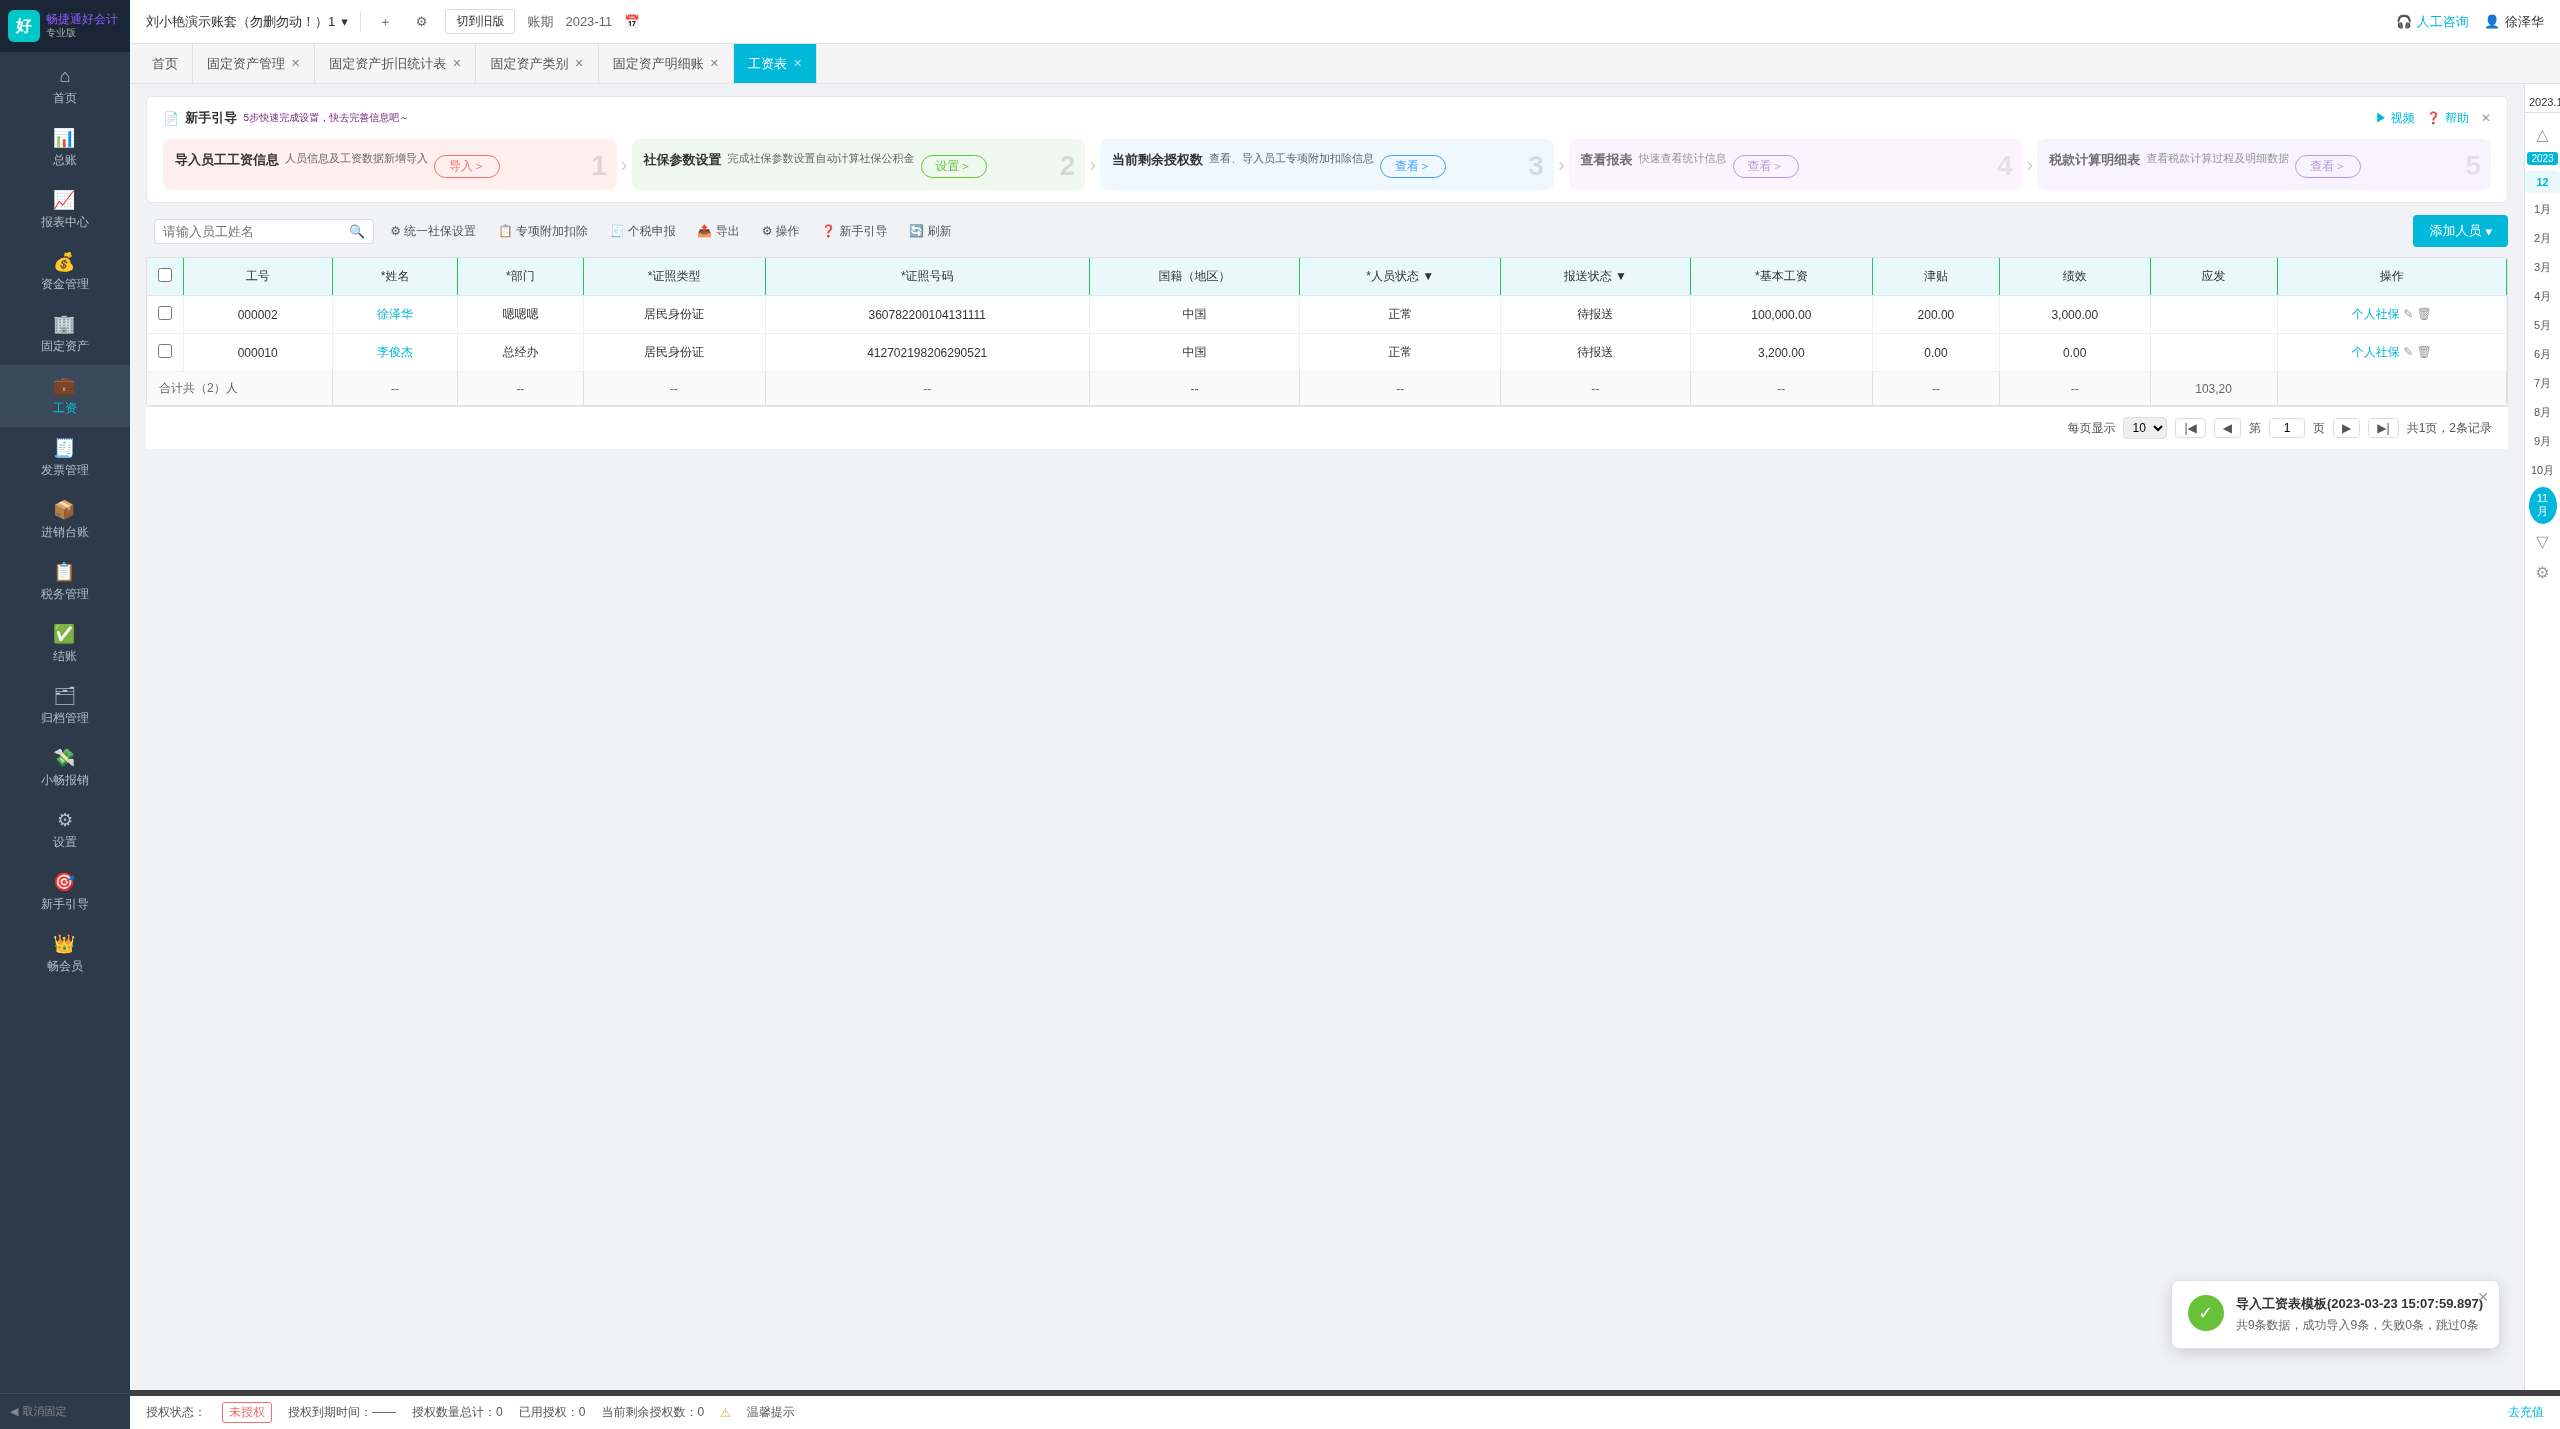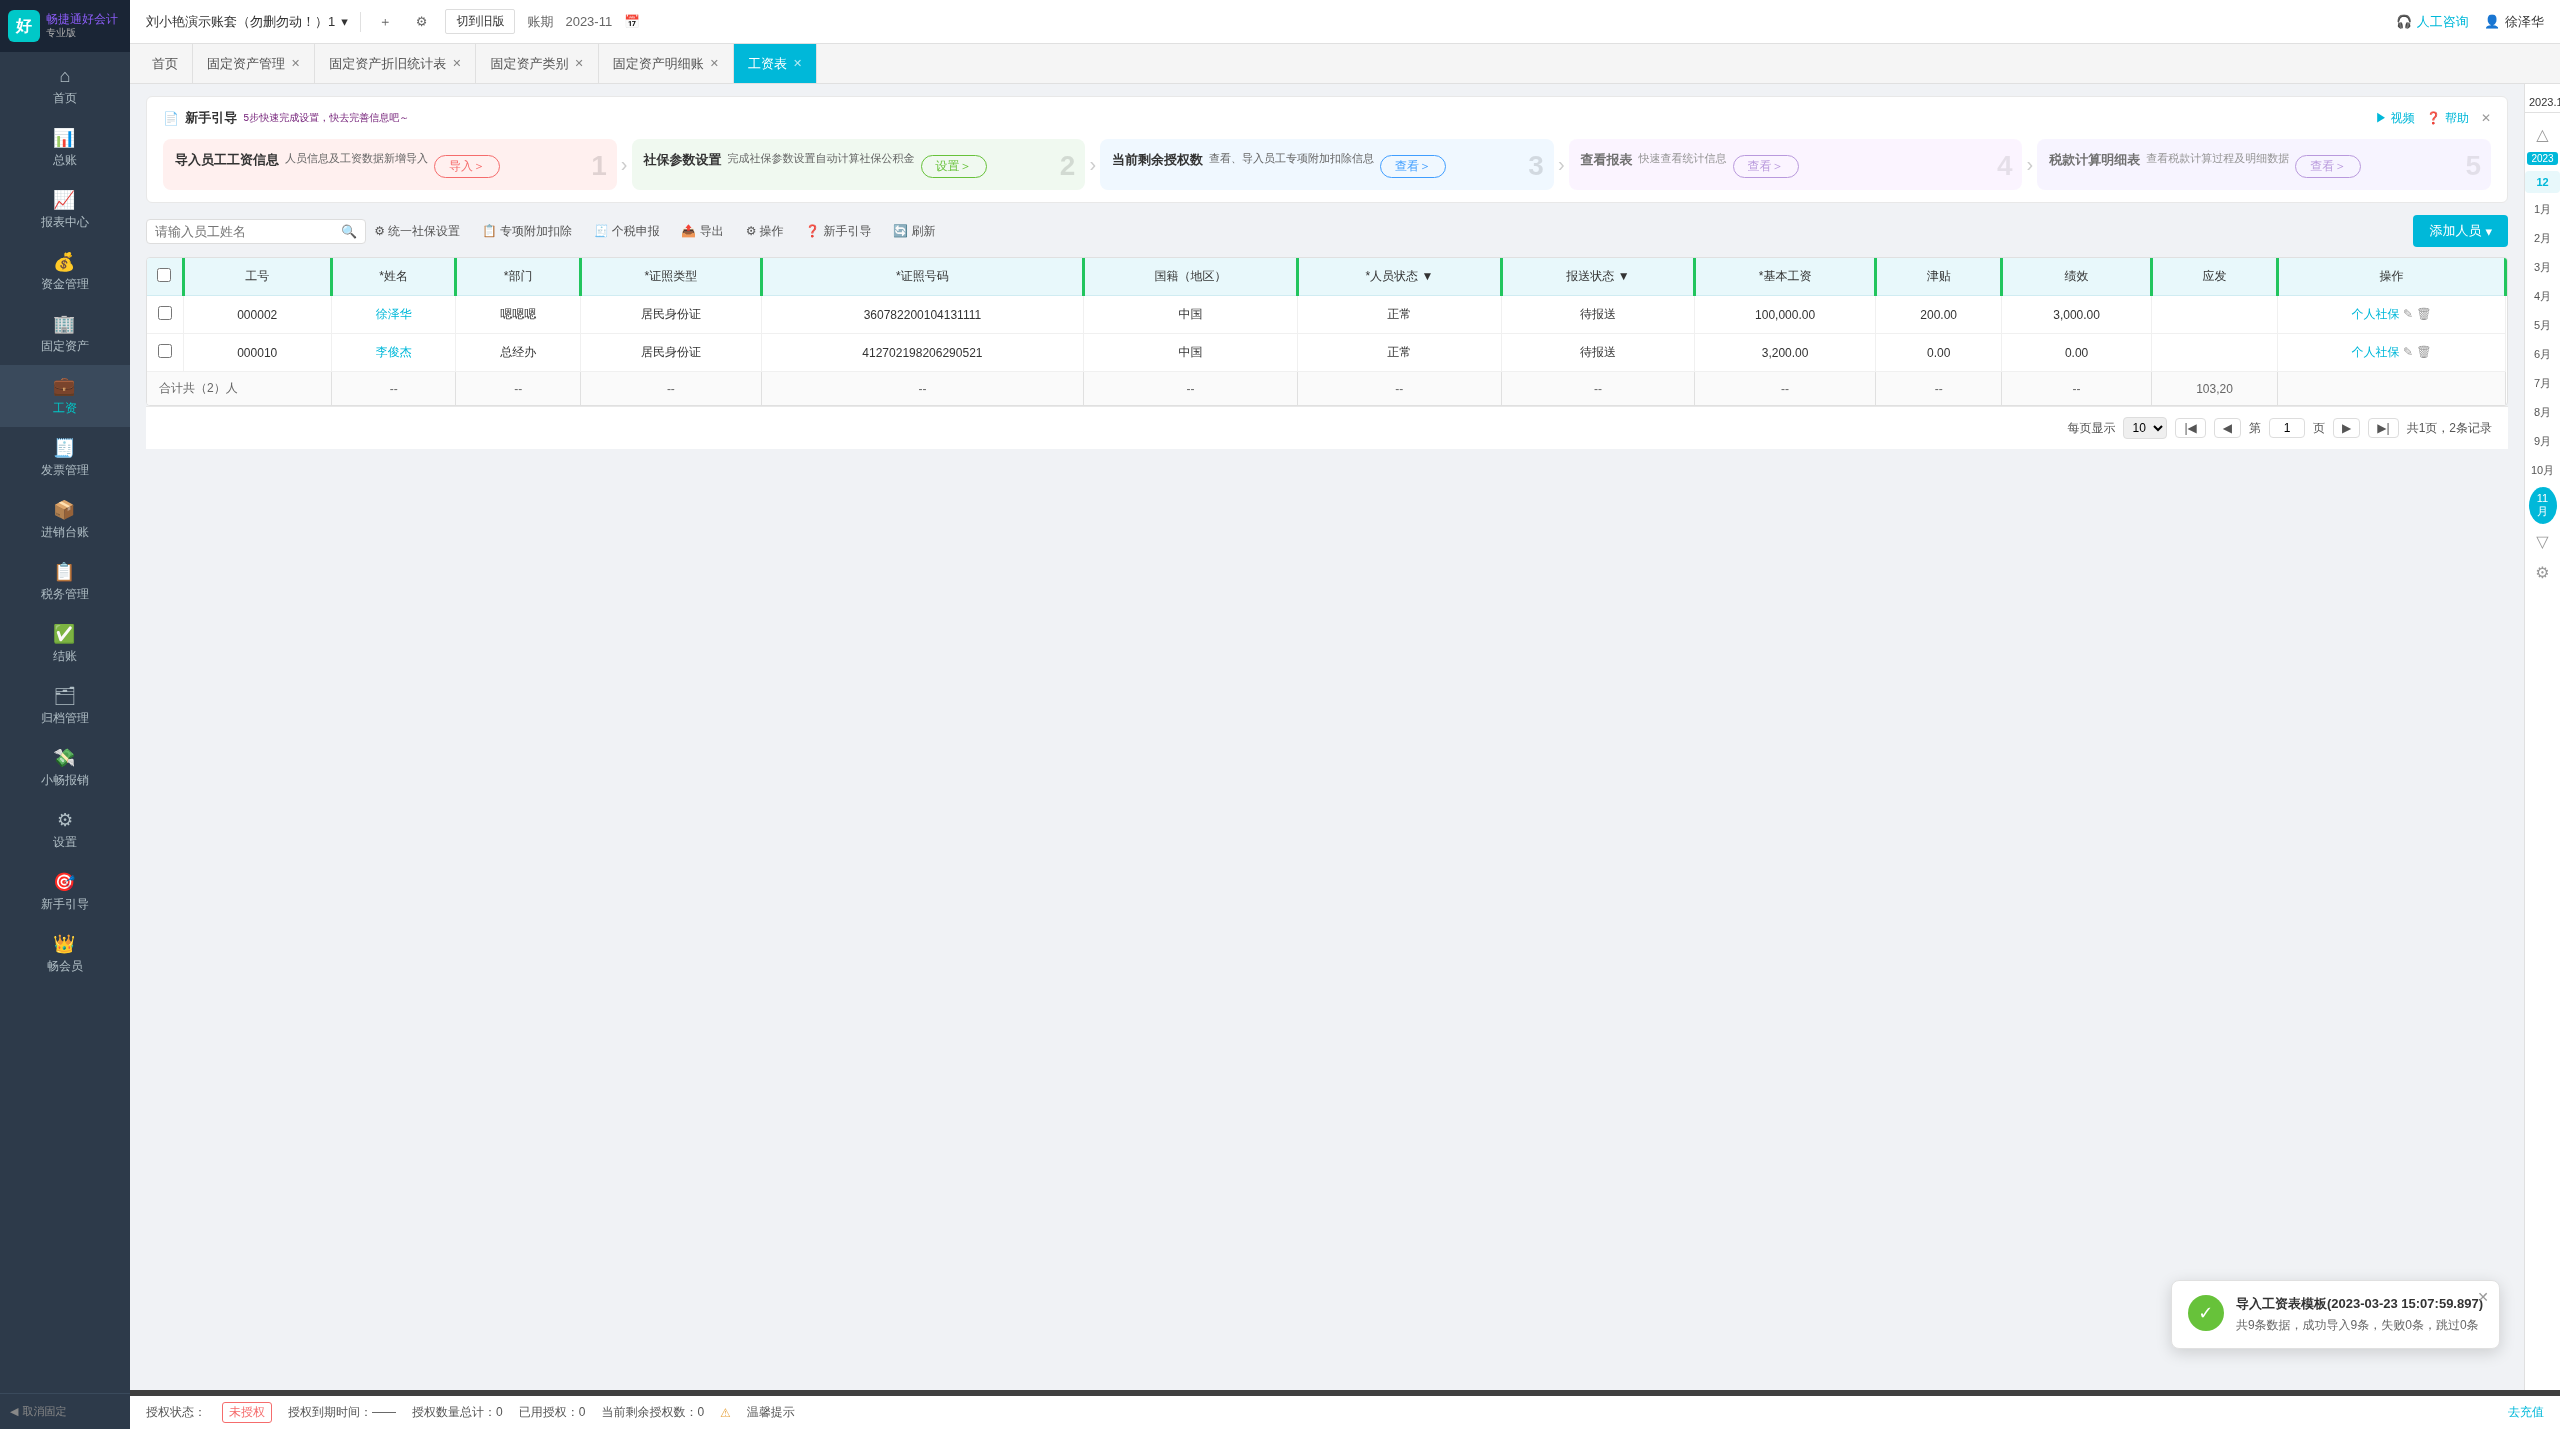--- a/index.html
+++ b/index.html
@@ -180,8 +180,9 @@
 
     
     .toolbar {
-      display: flex; align-items: center; gap: 0;
+      display: flex; align-items: center; gap: 8px;
       margin-bottom: 10px;
+      margin-left: 8px;
     }
     .search-box {
       display: flex; align-items: center;

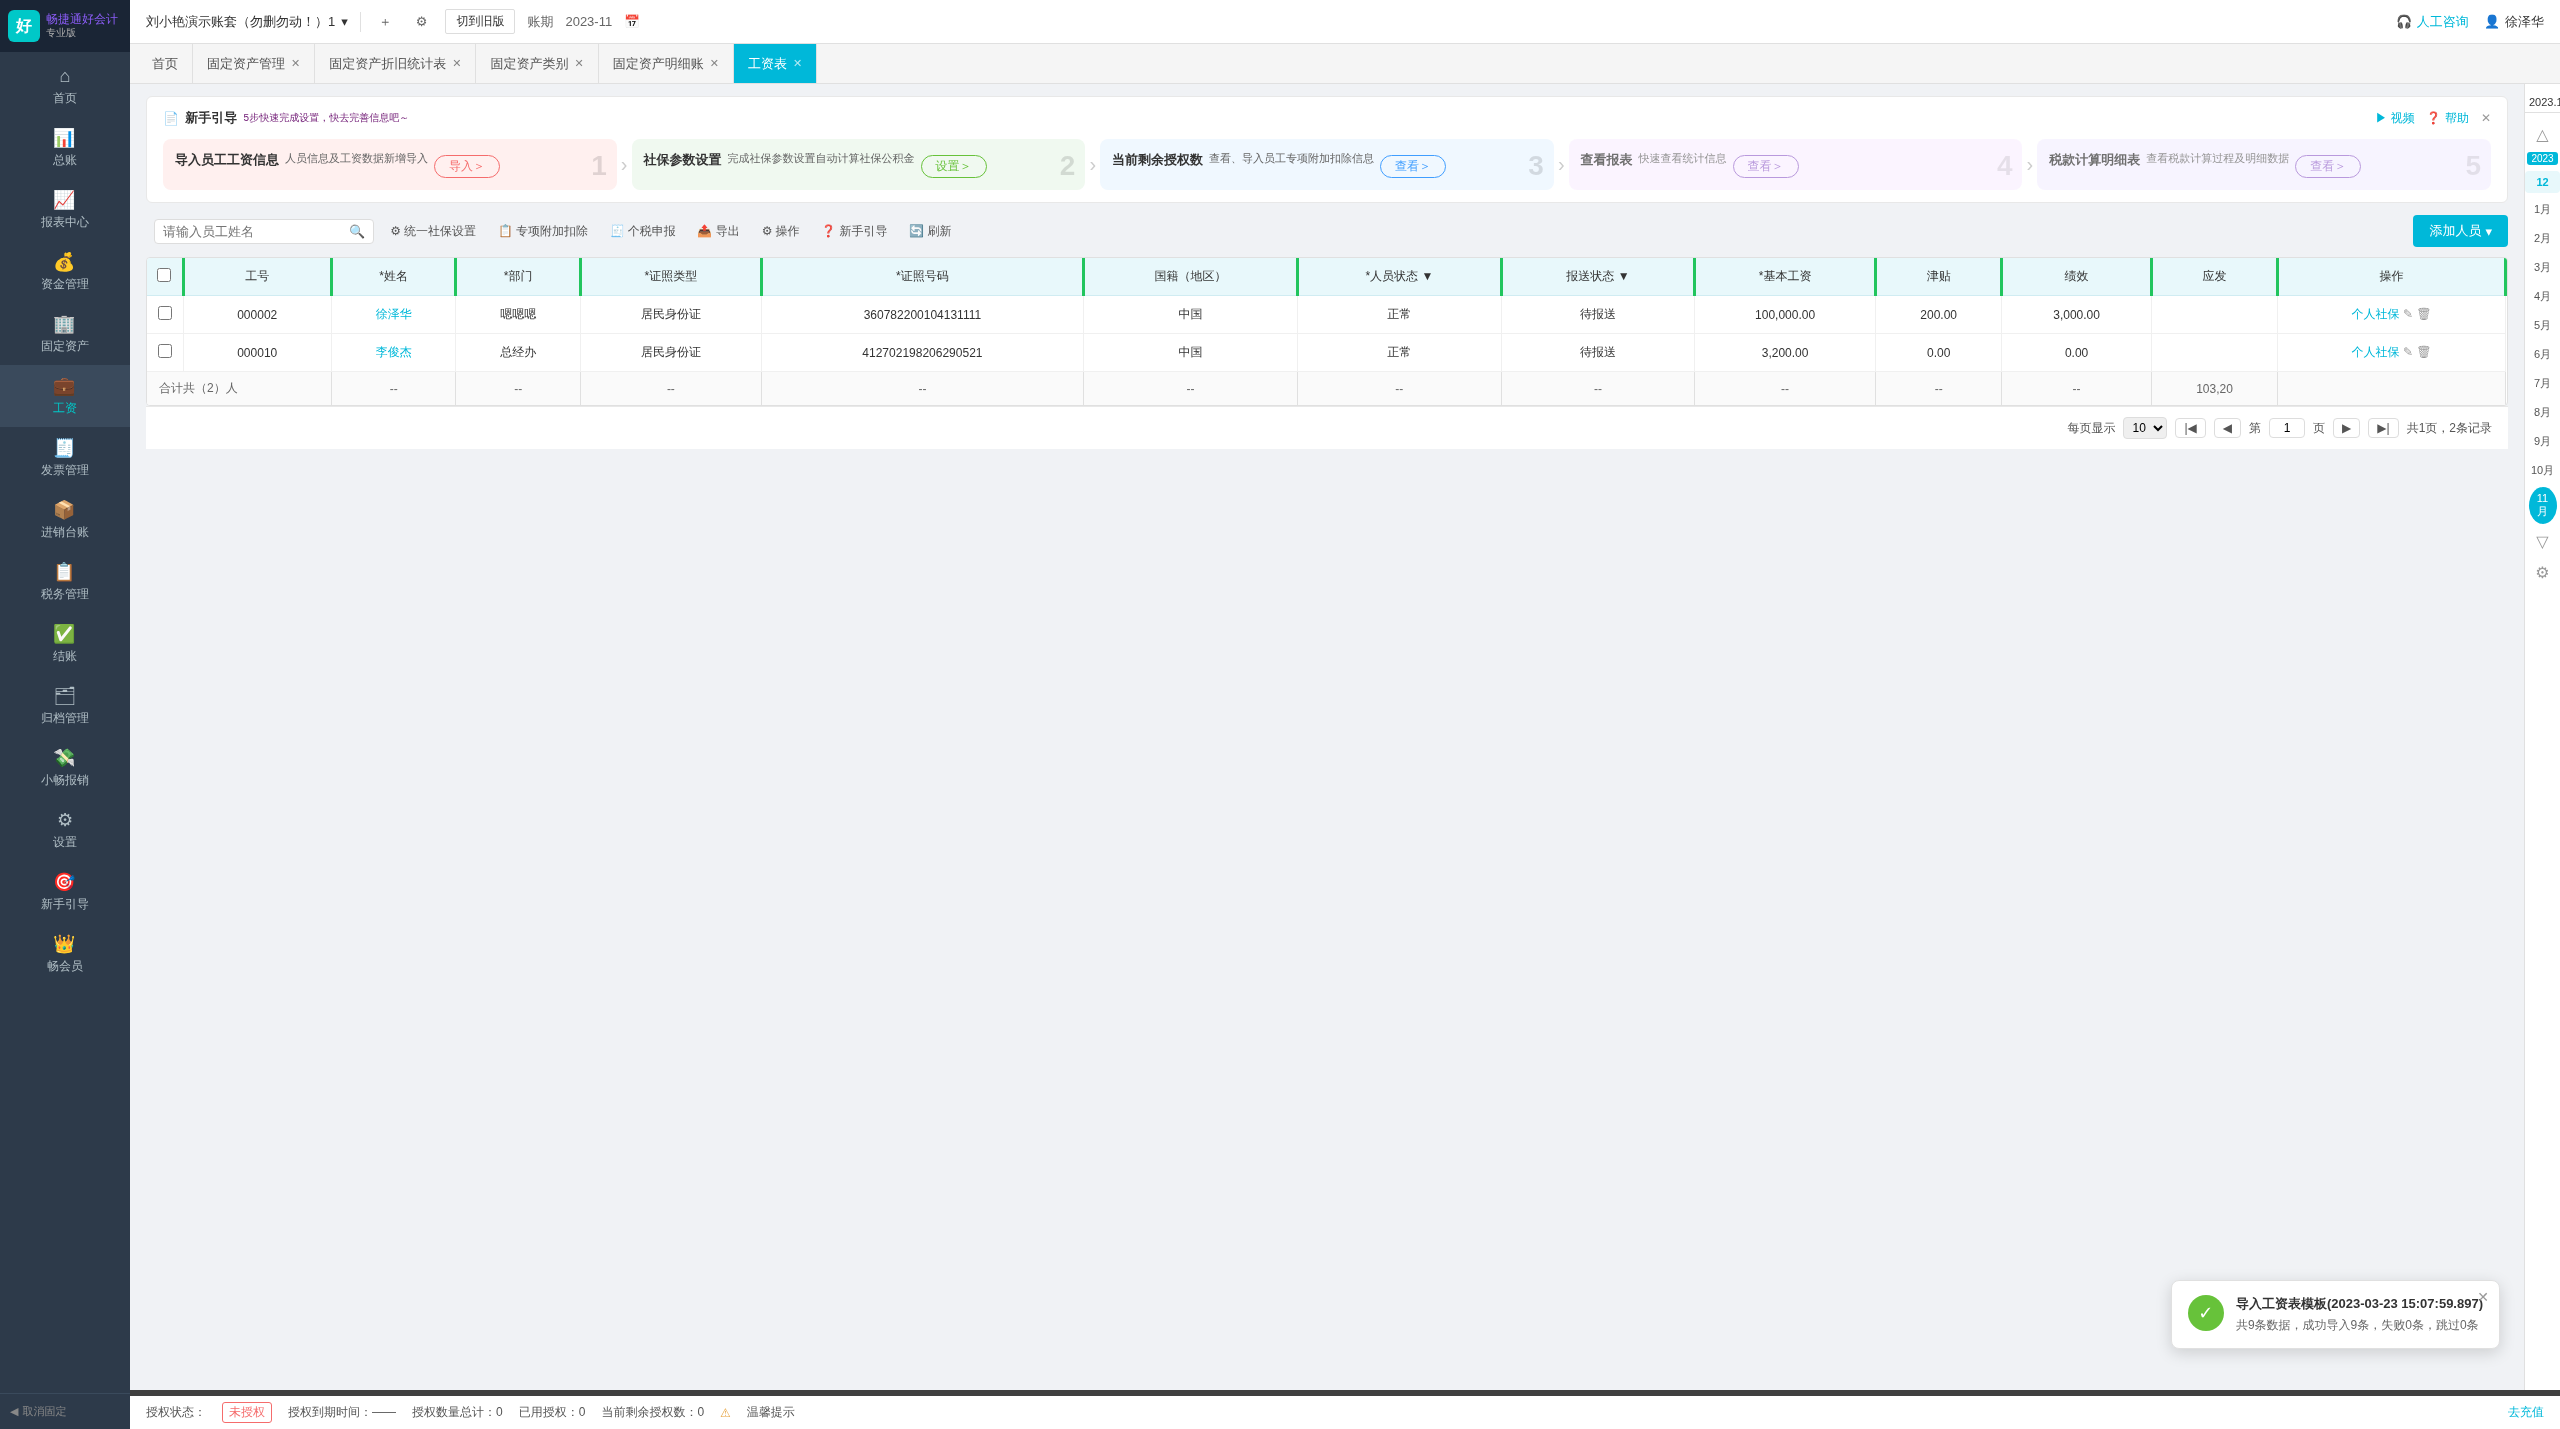--- a/index.html
+++ b/index.html
@@ -226,7 +226,7 @@
       font-weight: 500;
       color: #333;
       border-bottom: 1px solid #d0ecf2;
-      border-right: 3px solid #22c55e;
+      border-right: 1px solid #22c55e;
       text-align: center;
       white-space: nowrap;
     }

